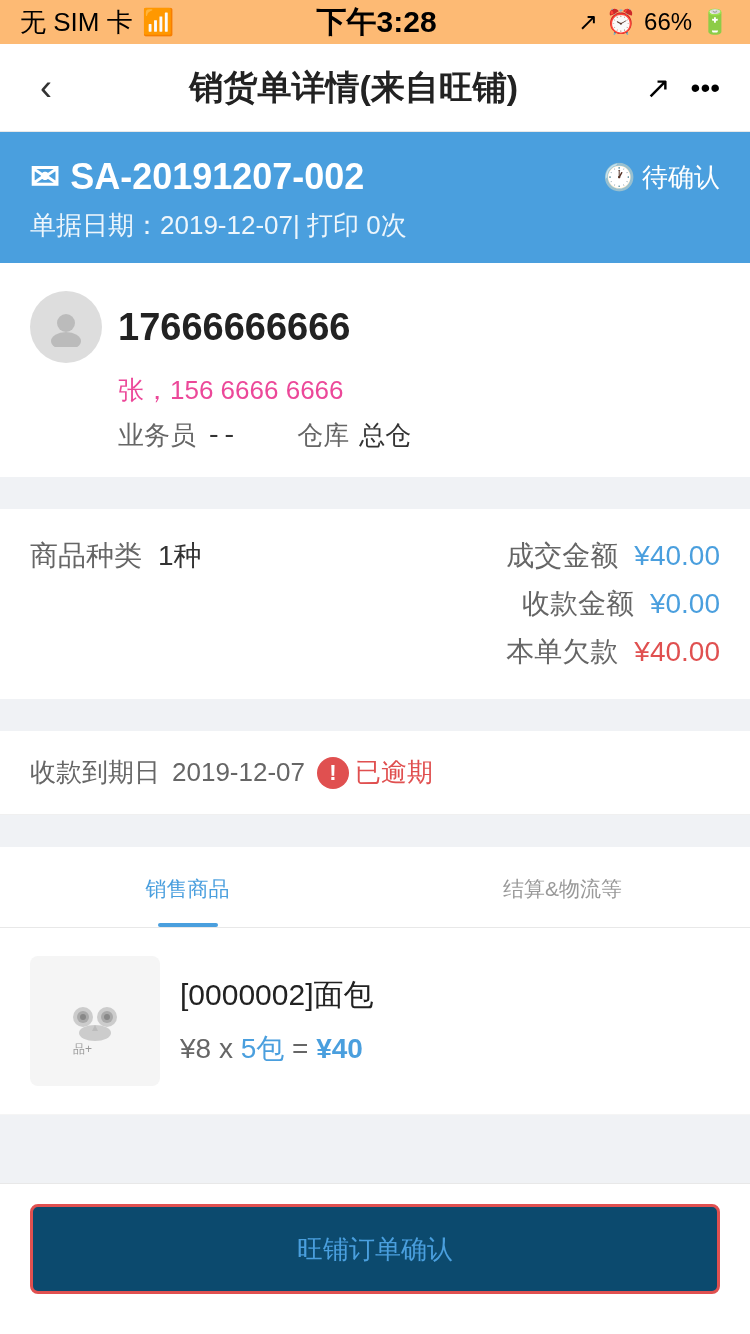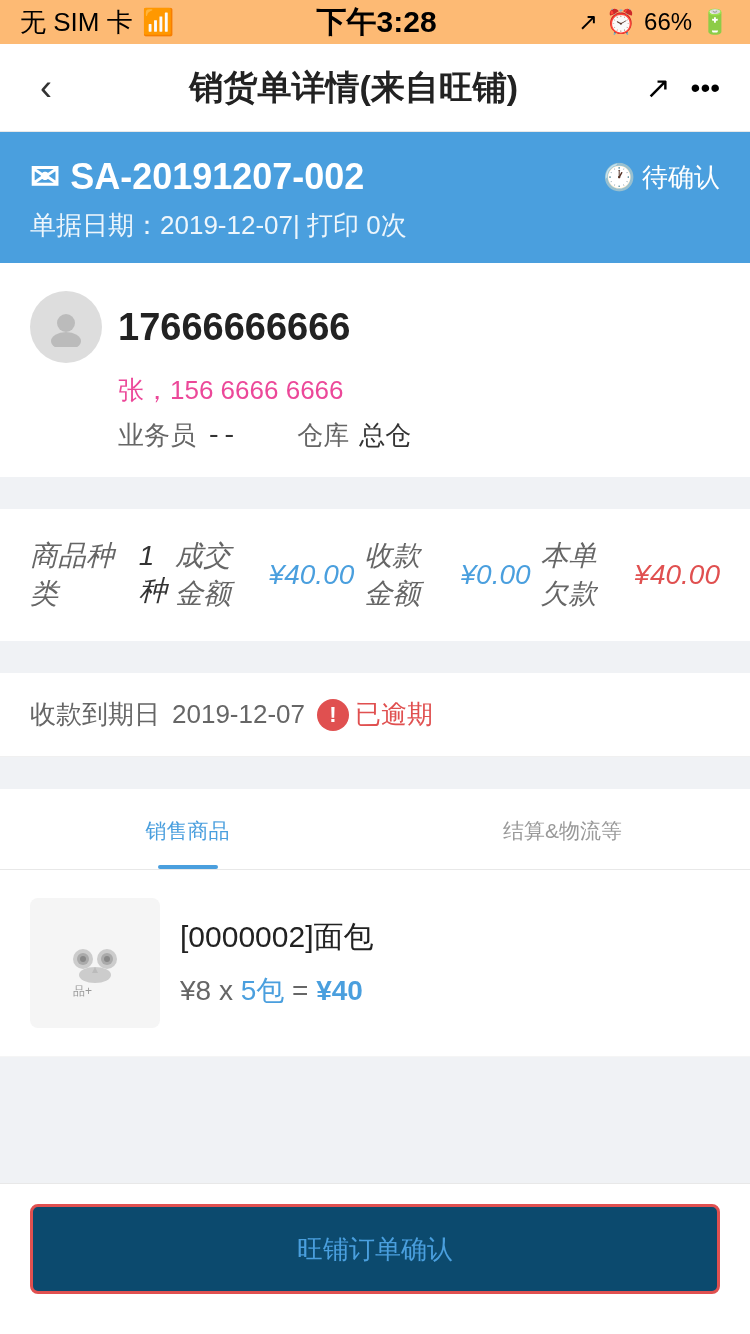--- a/index.html
+++ b/index.html
@@ -149,7 +149,6 @@
       display: flex;
       justify-content: space-between;
       align-items: flex-start;
-      font-style: italic;
     }
     .summary-left {
       display: flex;

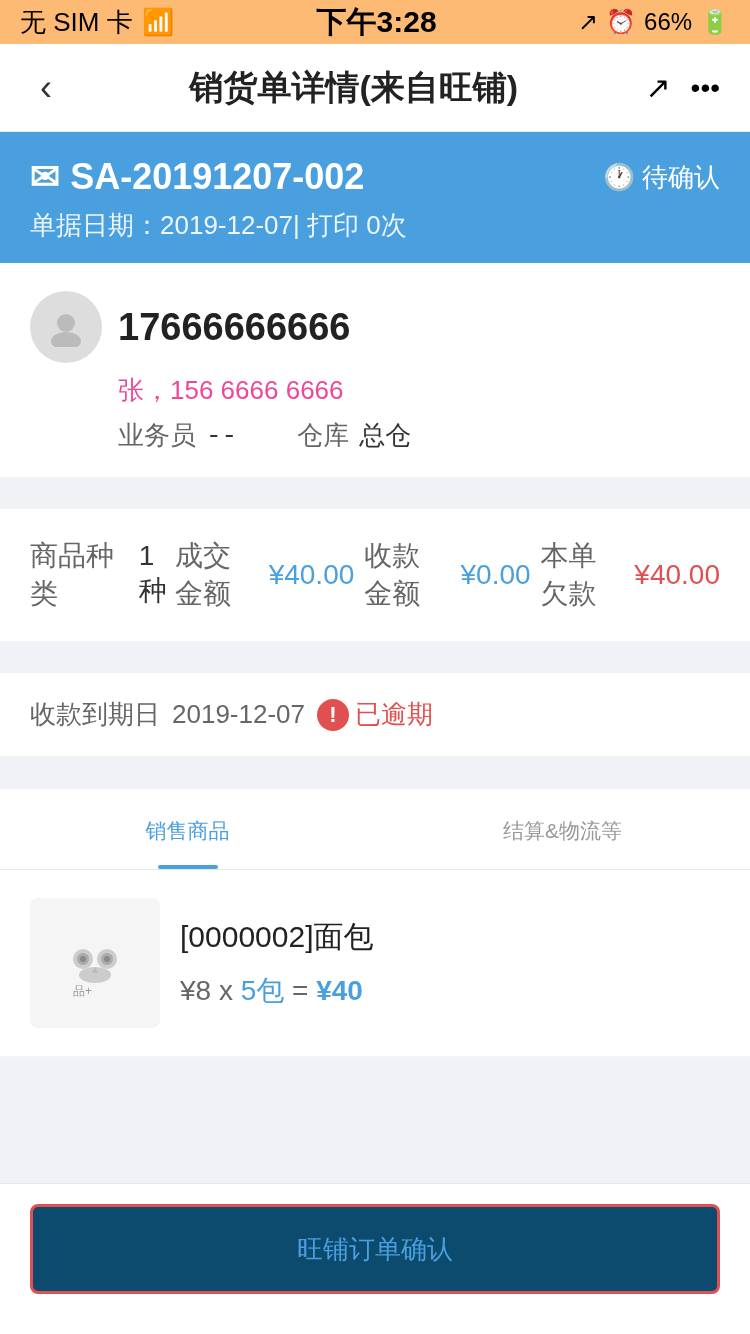--- a/index.html
+++ b/index.html
@@ -161,7 +161,7 @@
     .summary-value { color: #333; }
     .summary-right {
       display: flex;
-      flex-direction: row;
+      flex-direction: column;
       align-items: flex-end;
       gap: 10px;
       font-size: 28px;

